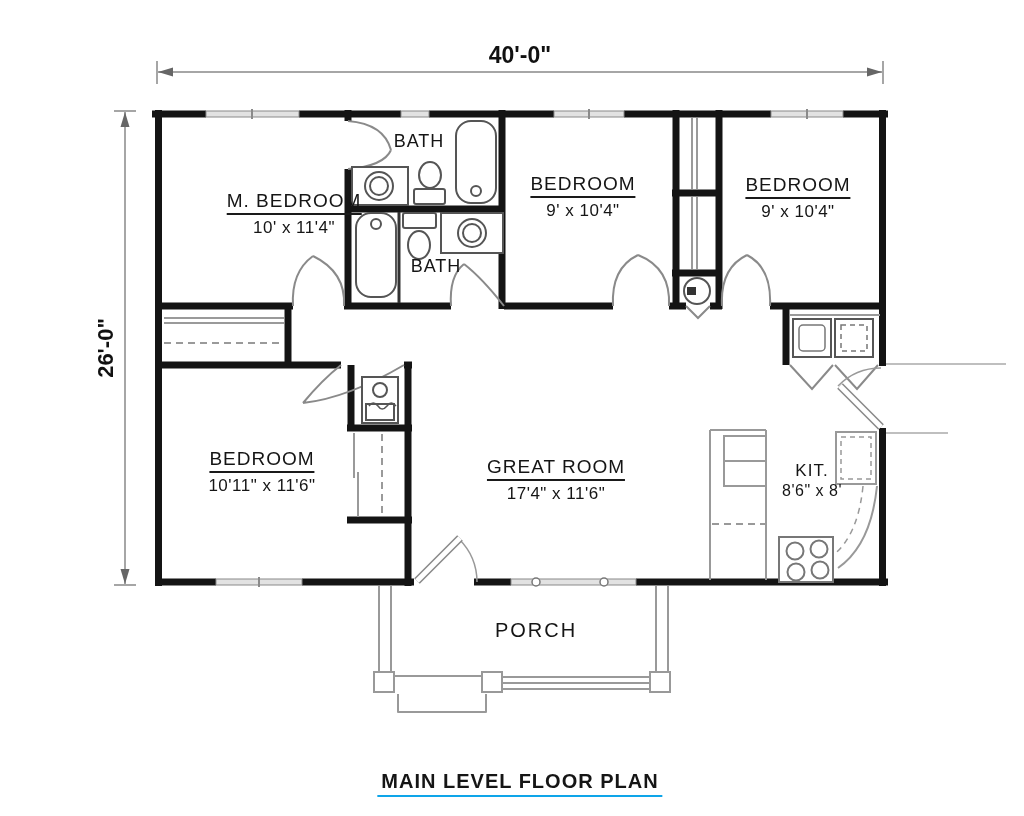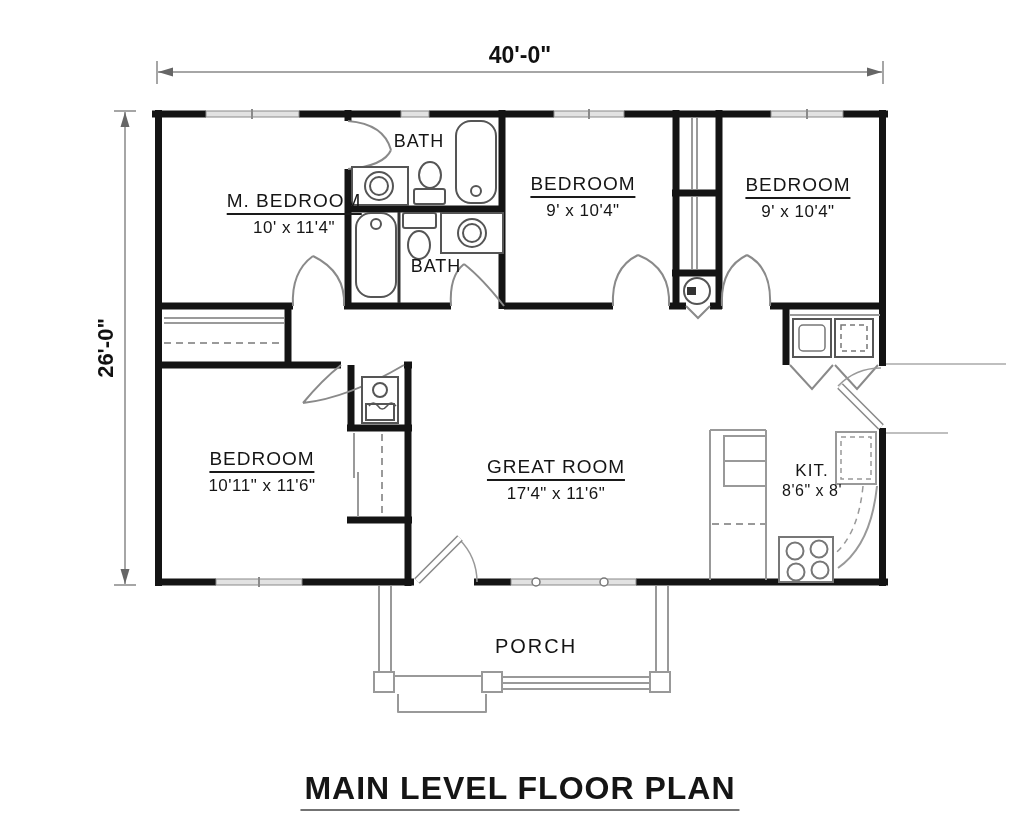--- a/index.html
+++ b/index.html
@@ -281,7 +281,7 @@
     <span class="rsize">8'6" x 8'</span>
   </div>
 
-  <div class="lbl porch" style="left:536px;top:619px;margin-top:16px;">
+  <div class="lbl porch" style="left:536px;top:619px;">
     <span class="rname">PORCH</span>
   </div>
 

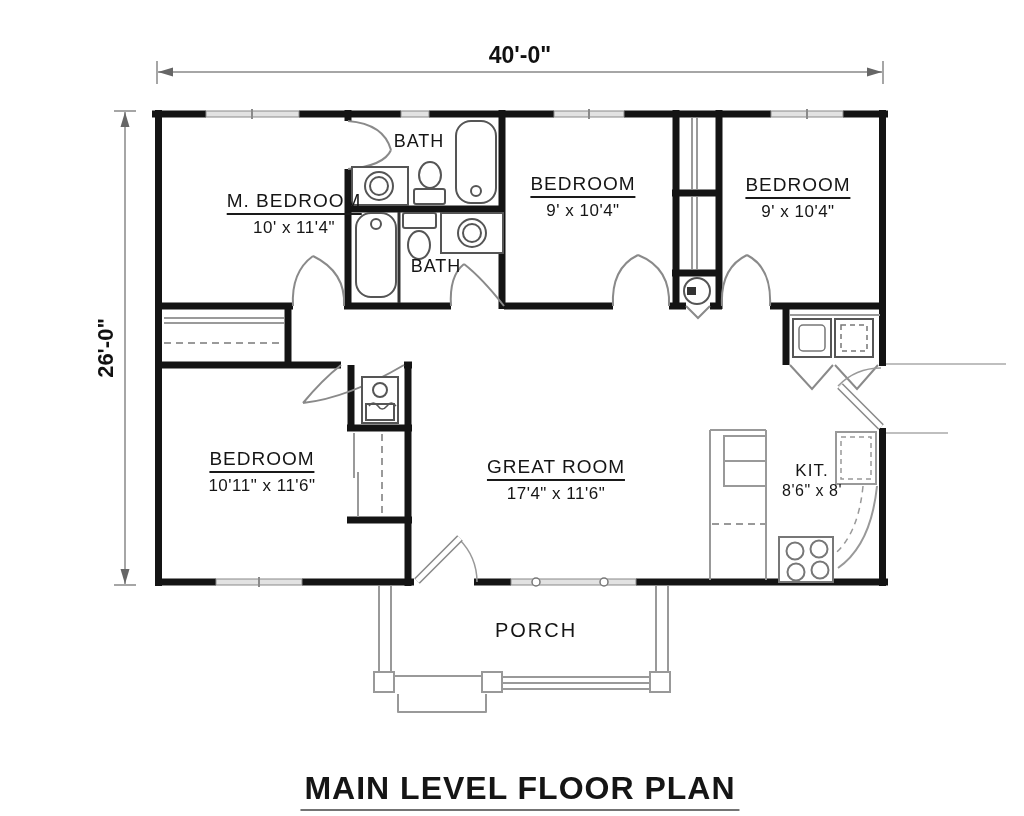--- a/index.html
+++ b/index.html
@@ -18,8 +18,8 @@
   .dim-top{position:absolute;transform:translateX(-50%);font-size:23px;font-weight:bold;color:#111;}
   .dim-left{position:absolute;transform:translate(-50%,-50%) rotate(-90deg);
             font-size:22px;font-weight:bold;color:#111;white-space:nowrap;}
-  .title{position:absolute;transform:translateX(-50%);font-size:32px;font-weight:bold;
-         color:#151515;letter-spacing:1px;border-bottom:2px solid #737373;padding:0 4px 2px 4px;}
+  .title{position:absolute;transform:translateX(-50%);font-size:20px;font-weight:bold;
+         color:#151515;letter-spacing:1px;border-bottom:2px solid #0ea5e9;padding:0 4px 2px 4px;}
 </style>
 </head>
 <body>

